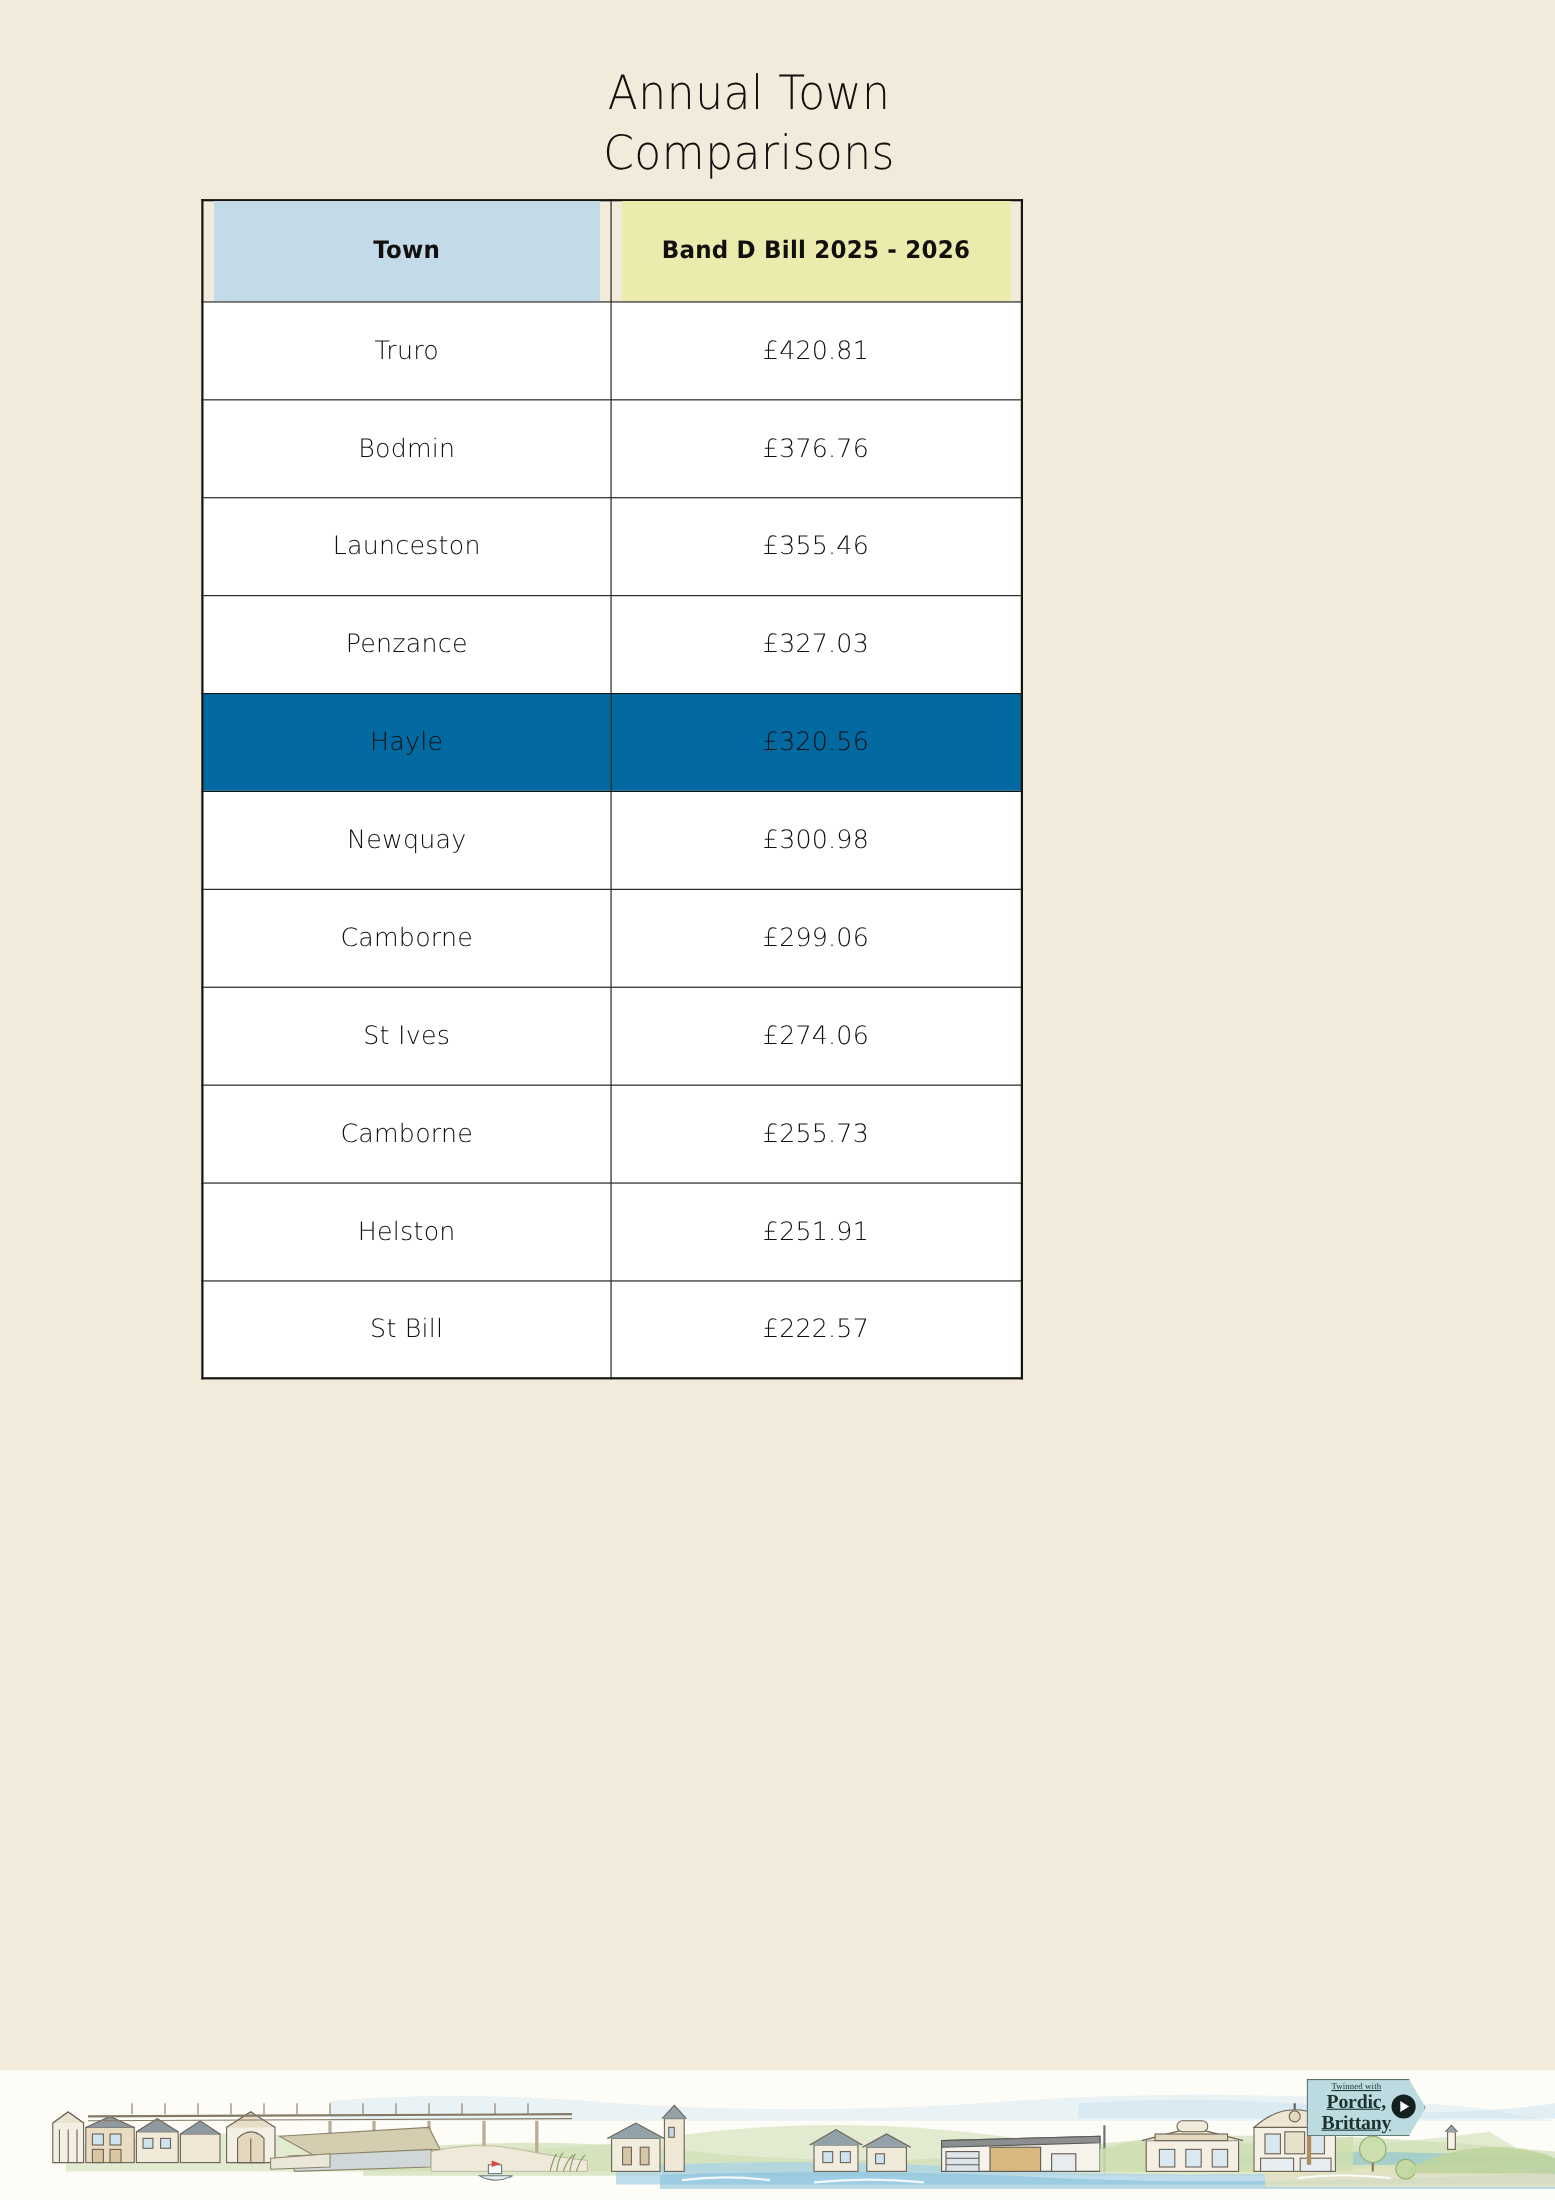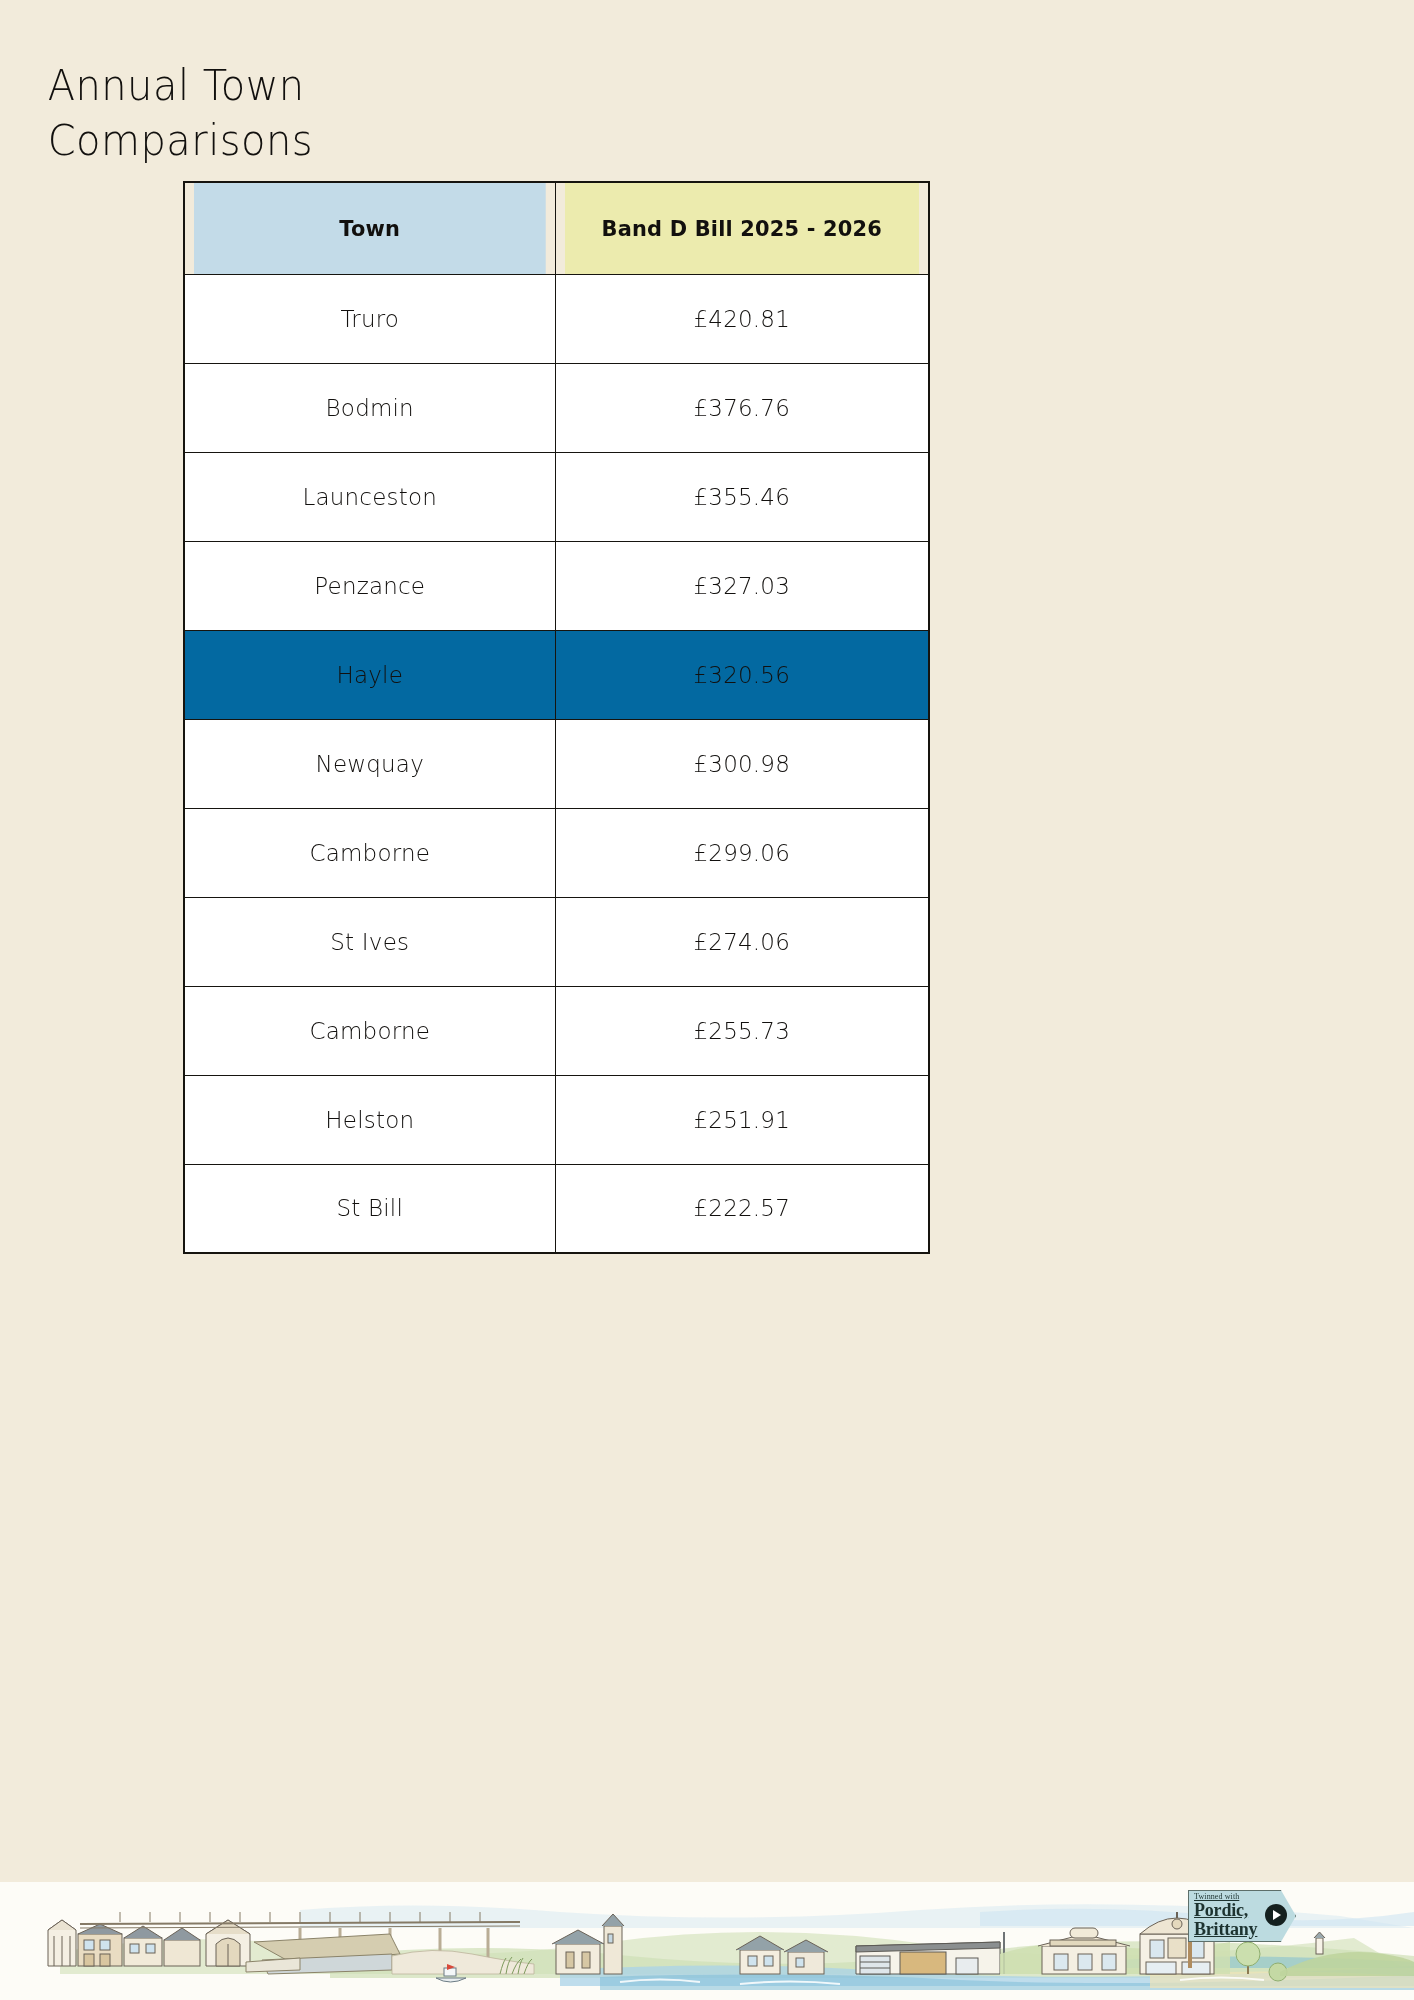--- a/index.html
+++ b/index.html
@@ -25,6 +25,7 @@
     top: 58px;
     left: 0;
     width: 1362px;
+    text-align: center;
   }
   .title-line {
     font-family: "DejaVu Sans", sans-serif;

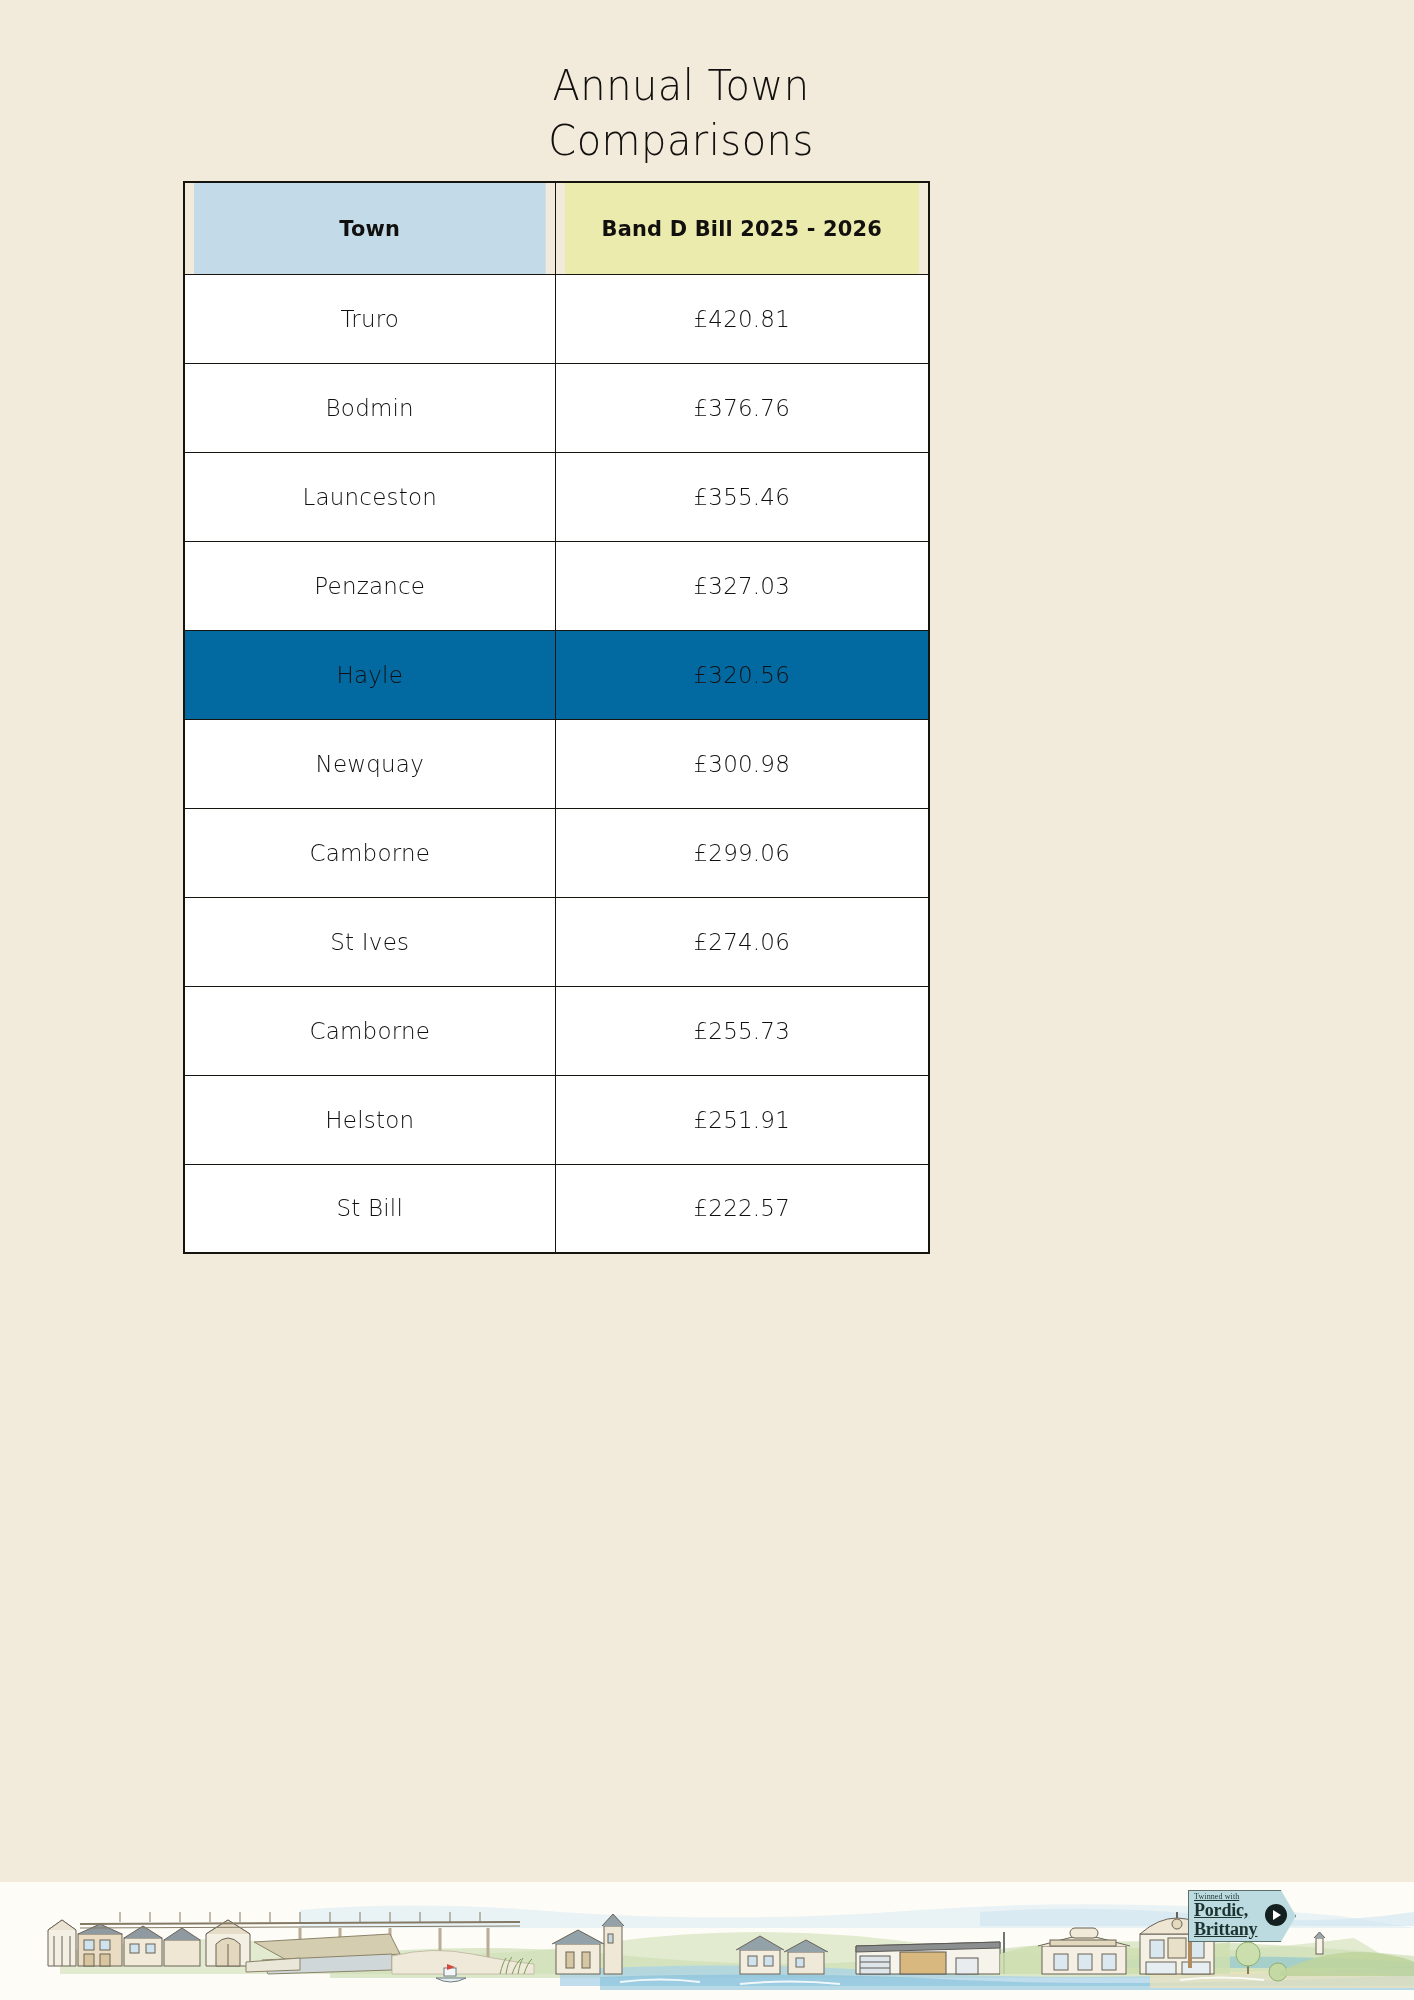--- a/index.html
+++ b/index.html
@@ -105,6 +105,7 @@
     bottom: 58px;
     width: 108px;
     height: 52px;
+    text-align: center;
   }
   .badge-sign {
     position: relative;

